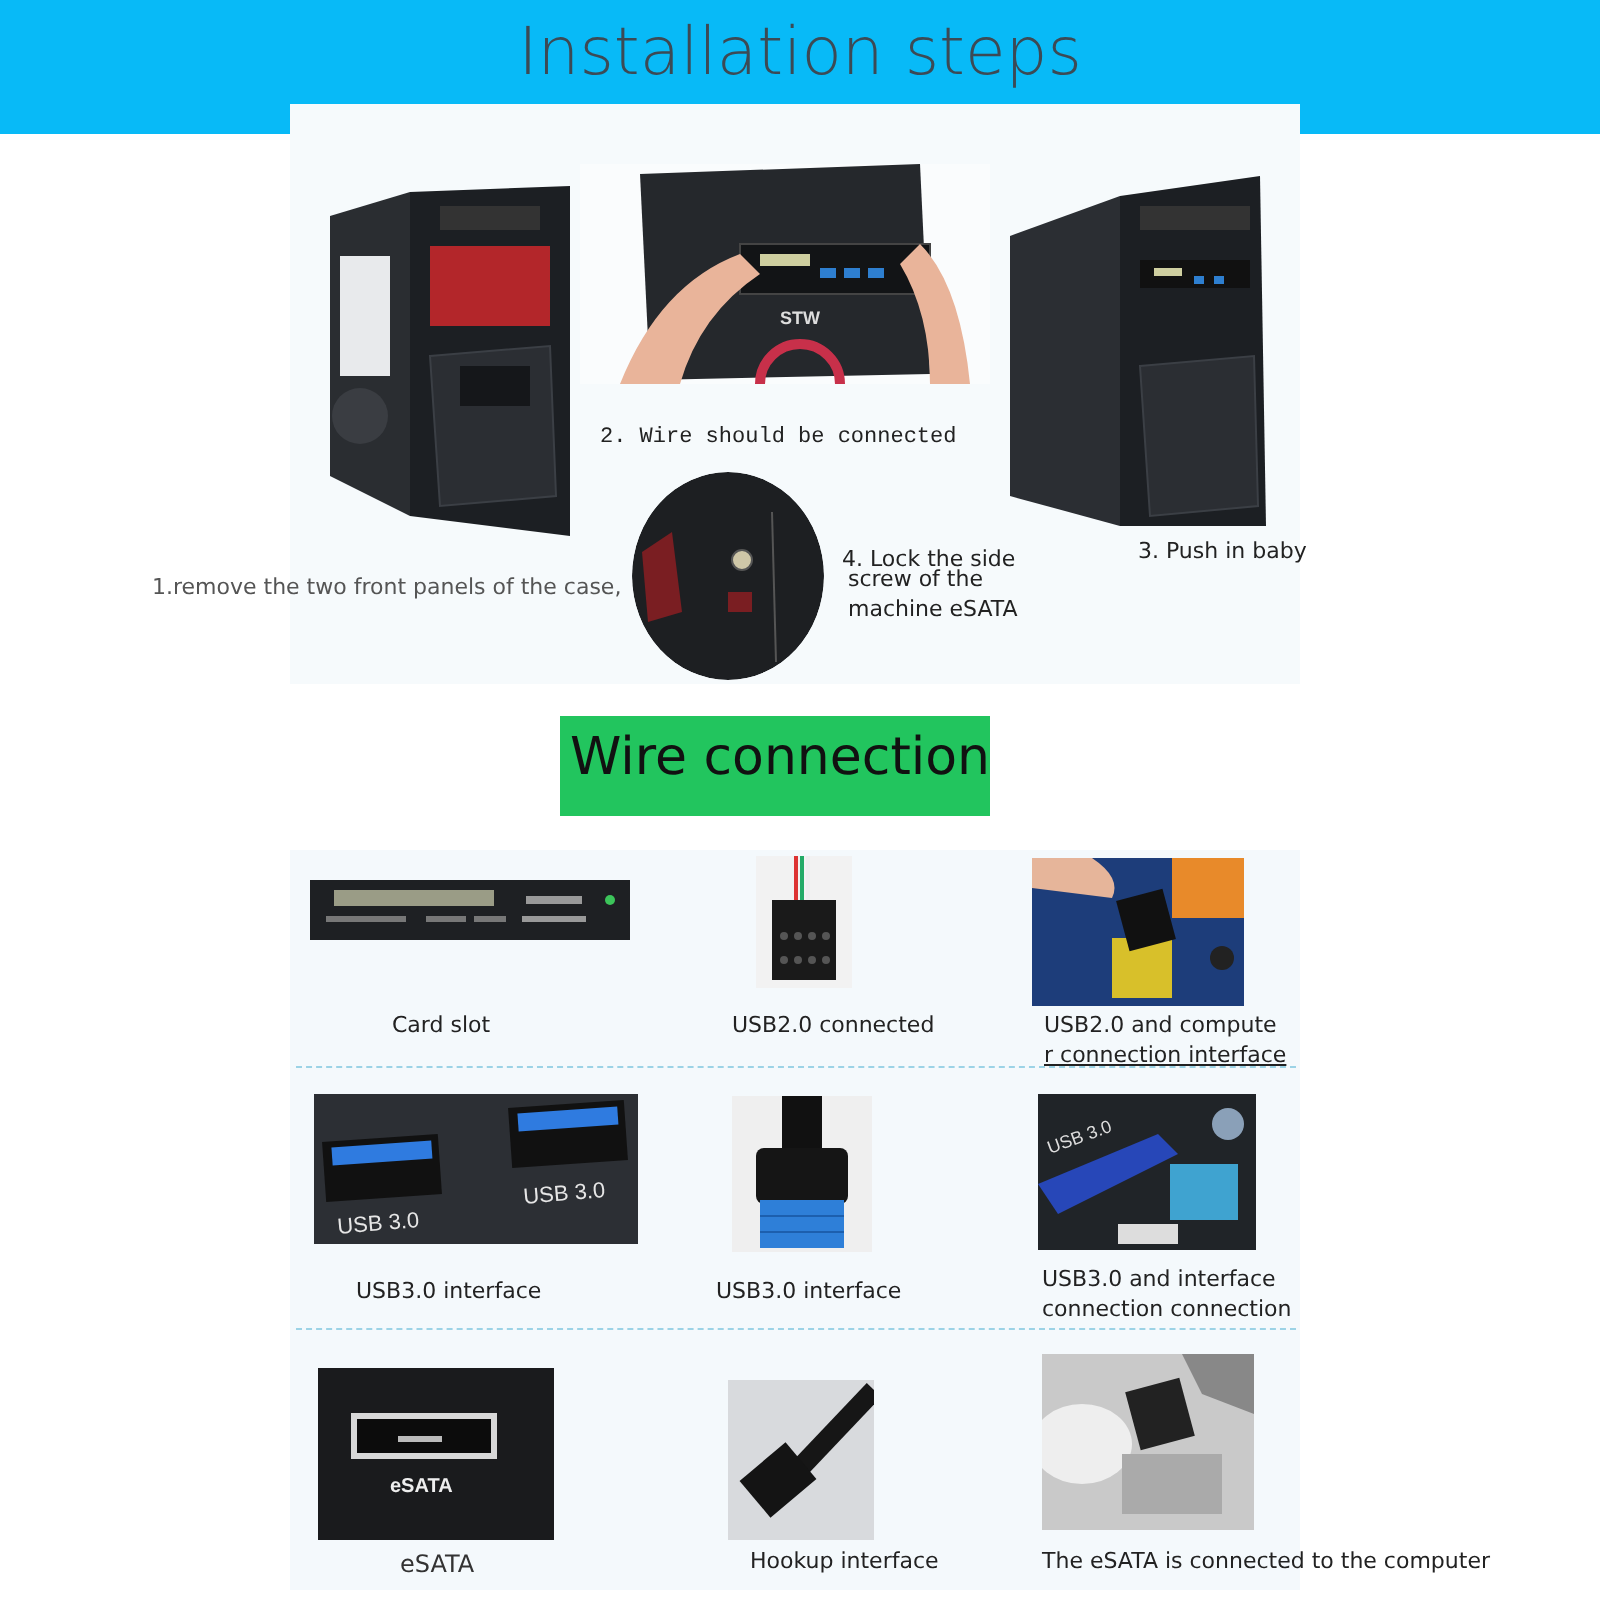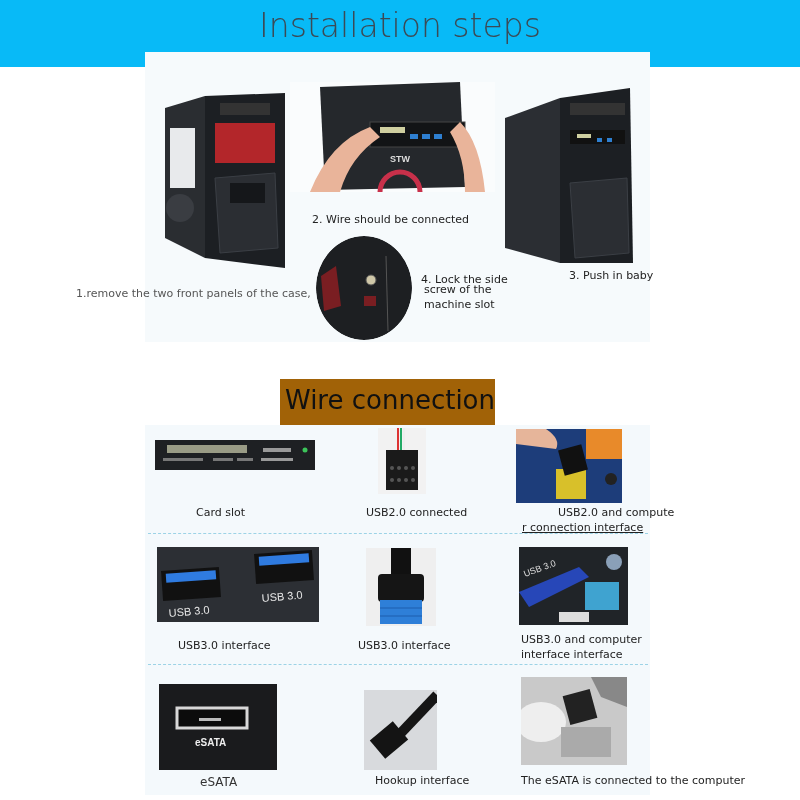--- a/index.html
+++ b/index.html
@@ -77,7 +77,7 @@
 </div>
 
 <div class="lbl grey" style="left:76px;top:286px;">1.remove the two front panels of the case,</div>
-<div class="lbl" style="left:312px;top:212px;">2. Wire should be connected</div>
+<div class="lbl" style="left:300px;top:212px;font-family:Liberation Mono, monospace;">2. Wire should be connected</div>
 <div class="lbl" style="left:569px;top:268px;">3. Push in baby</div>
 <div class="lbl" style="left:421px;top:272px;">4. Lock the side</div>
 <div class="lbl" style="left:424px;top:282px;">screw of the</div>

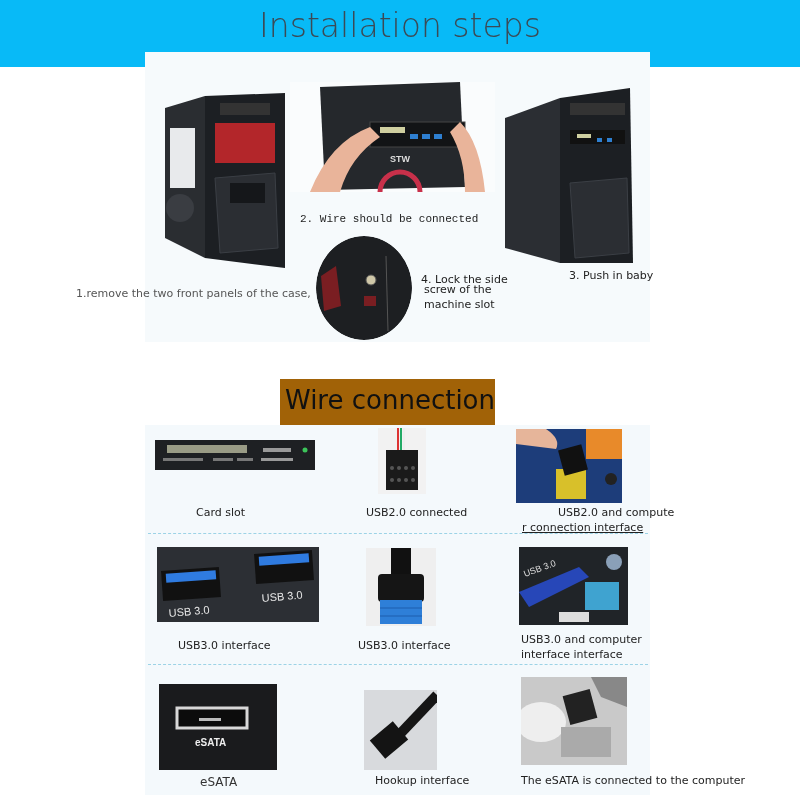--- a/index.html
+++ b/index.html
@@ -81,7 +81,7 @@
 <div class="lbl" style="left:569px;top:268px;">3. Push in baby</div>
 <div class="lbl" style="left:421px;top:272px;">4. Lock the side</div>
 <div class="lbl" style="left:424px;top:282px;">screw of the</div>
-<div class="lbl" style="left:424px;top:297px;">machine slot</div>
+<div class="lbl" style="left:424px;top:297px;">machine eSATA</div>
 
 <div class="sec2">
   <div class="t">Wire connection</div>

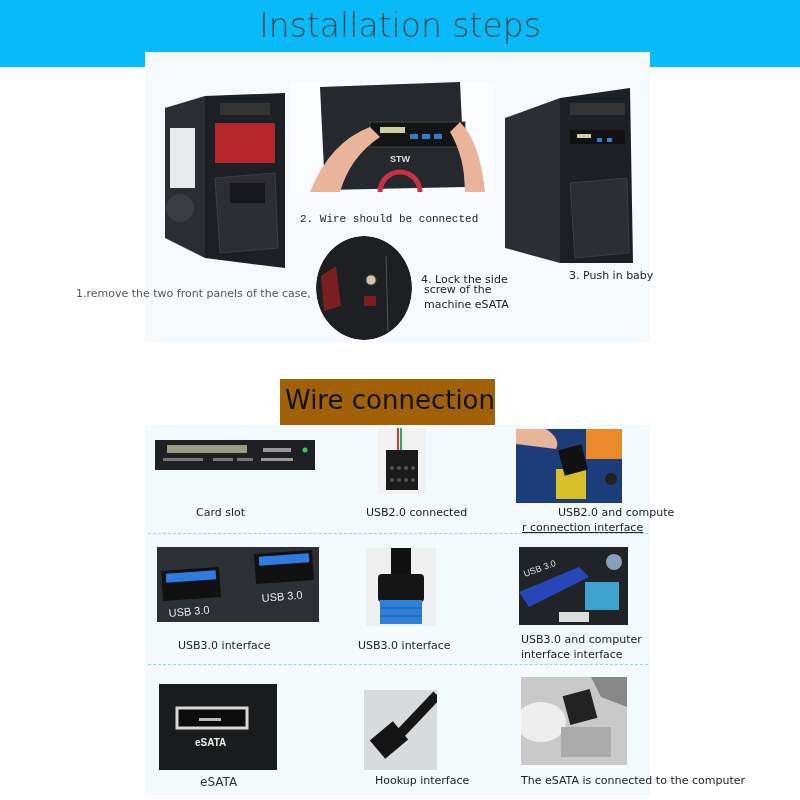--- a/index.html
+++ b/index.html
@@ -10,7 +10,7 @@
   .img{position:absolute;overflow:hidden;}
   .lbl{position:absolute;font-size:11px;color:#222;line-height:15px;white-space:nowrap;font-family:"DejaVu Sans",sans-serif;}
   .lbl.grey{color:#555;}
-  .sec2{position:absolute;left:280px;top:379px;width:215px;height:50px;background:#a16207;text-align:right;}
+  .sec2{position:absolute;left:280px;top:358px;width:215px;height:50px;background:#22c55e;text-align:right;}
   .sec2 .t{position:absolute;left:5px;top:6px;font-size:26px;color:#111;font-family:"DejaVu Sans",sans-serif;}
   .grid{position:absolute;left:145px;top:425px;width:505px;height:370px;background:#f4f9fc;}
   .dash{position:absolute;left:148px;width:500px;border-top:1px dashed #9cd3e6;height:0;}

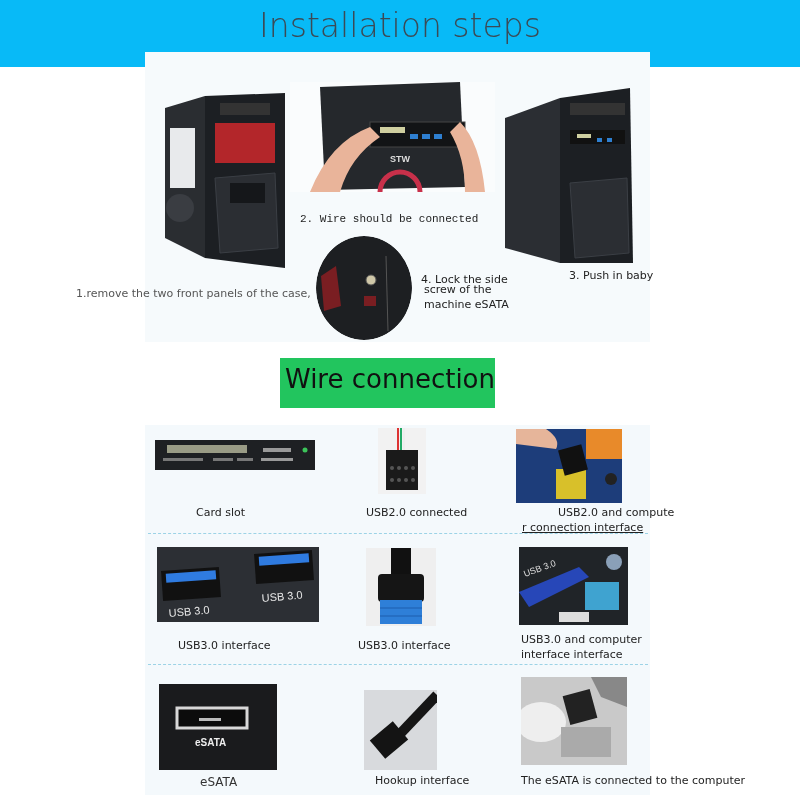--- a/index.html
+++ b/index.html
@@ -134,7 +134,7 @@
 </div>
 <div class="lbl" style="left:196px;top:505px;">Card slot</div>
 <div class="lbl" style="left:366px;top:505px;">USB2.0 connected</div>
-<div class="lbl" style="left:522px;top:505px;margin-left:36px;">USB2.0 and compute</div>
+<div class="lbl" style="left:522px;top:505px;">USB2.0 and compute</div>
 <div class="lbl" style="left:522px;top:520px;text-decoration:underline;">r connection interface</div>
 
 <div class="img" style="left:157px;top:547px;width:162px;height:75px;">

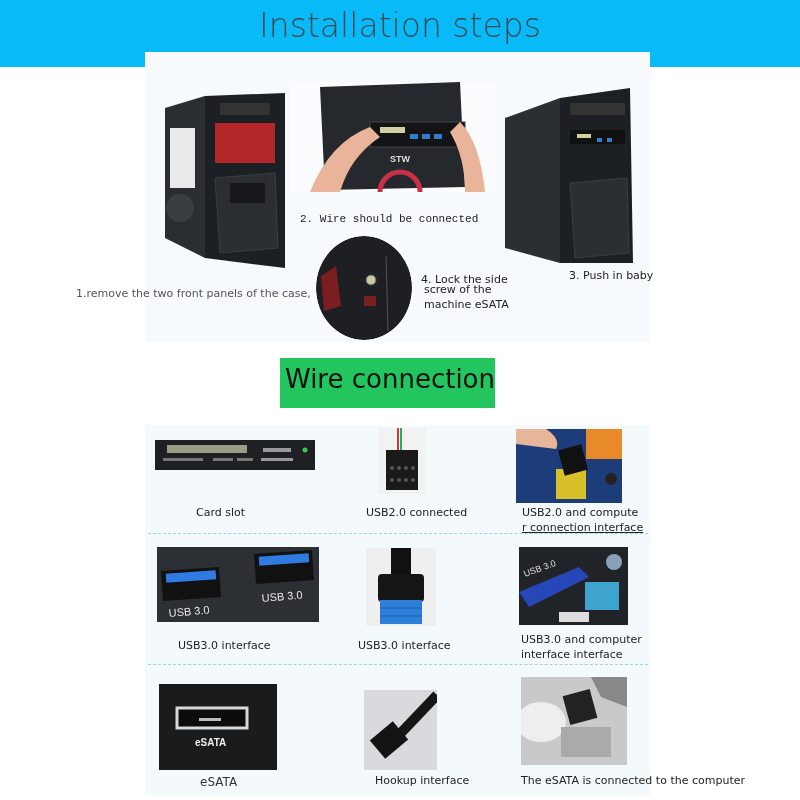--- a/index.html
+++ b/index.html
@@ -172,7 +172,7 @@
 </div>
 <div class="lbl" style="left:178px;top:638px;">USB3.0 interface</div>
 <div class="lbl" style="left:358px;top:638px;">USB3.0 interface</div>
-<div class="lbl" style="left:521px;top:632px;">USB3.0 and computer</div>
+<div class="lbl" style="left:521px;top:632px;">USB3.0 and interface</div>
 <div class="lbl" style="left:521px;top:647px;">interface interface</div>
 
 <div class="img" style="left:159px;top:684px;width:118px;height:86px;">

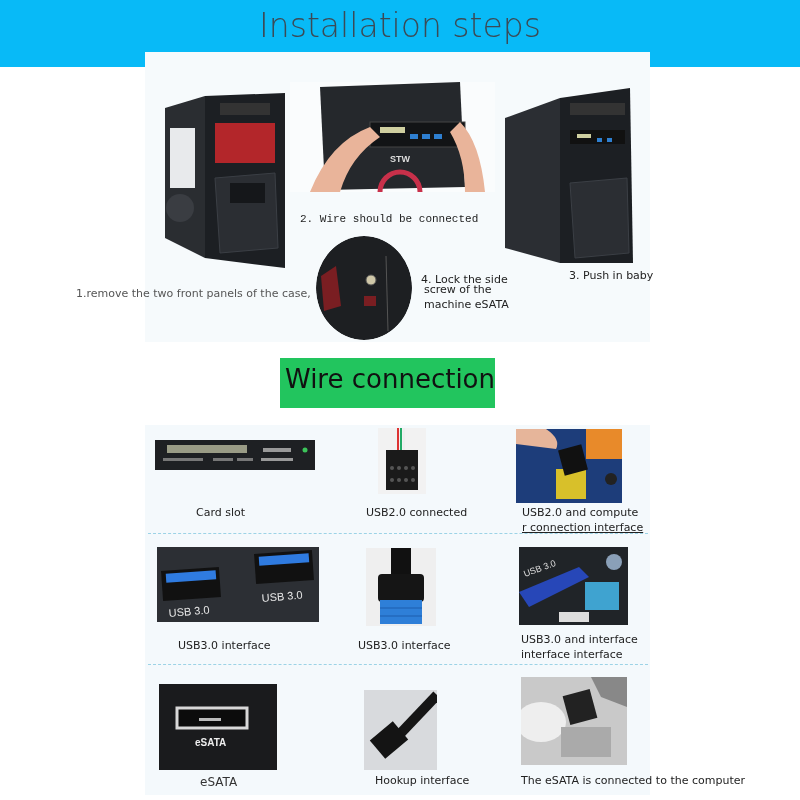--- a/index.html
+++ b/index.html
@@ -173,7 +173,7 @@
 <div class="lbl" style="left:178px;top:638px;">USB3.0 interface</div>
 <div class="lbl" style="left:358px;top:638px;">USB3.0 interface</div>
 <div class="lbl" style="left:521px;top:632px;">USB3.0 and interface</div>
-<div class="lbl" style="left:521px;top:647px;">interface interface</div>
+<div class="lbl" style="left:521px;top:647px;">connection connection</div>
 
 <div class="img" style="left:159px;top:684px;width:118px;height:86px;">
   <svg width="118" height="86" viewBox="0 0 118 86">

